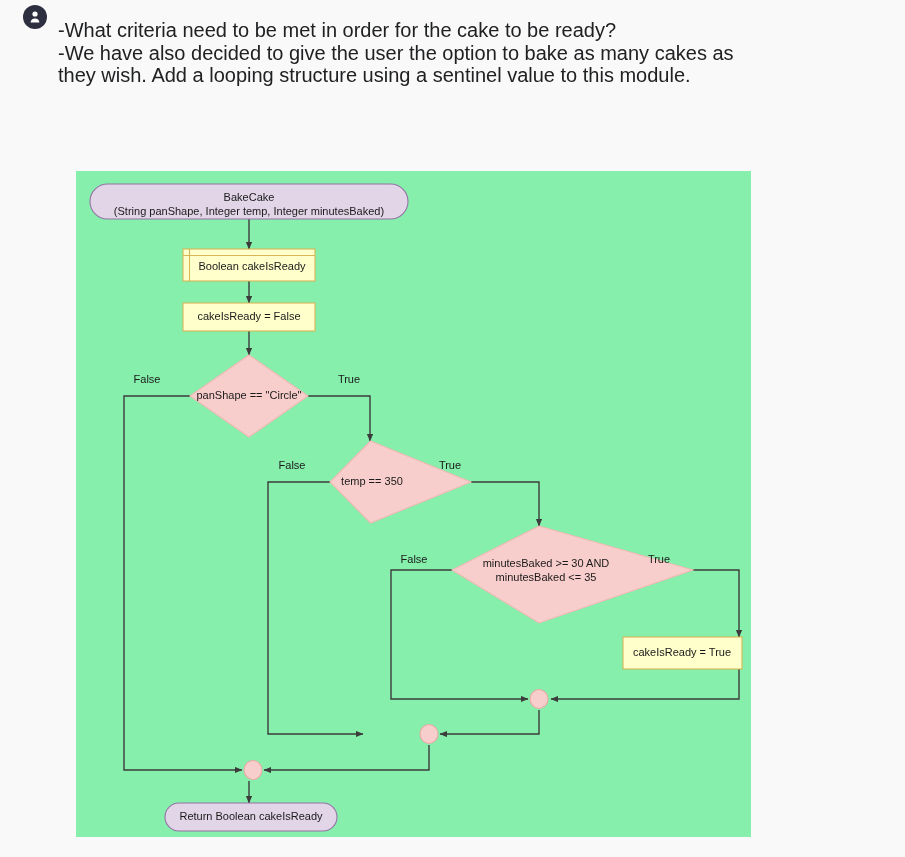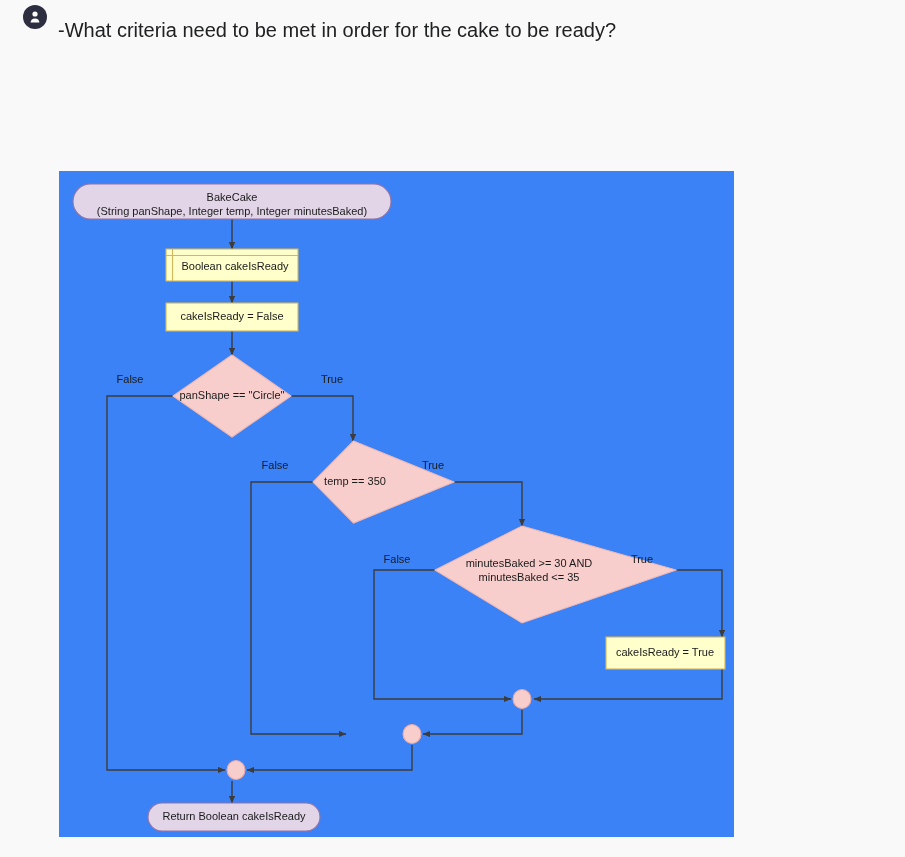--- a/index.html
+++ b/index.html
@@ -111,6 +111,7 @@
 
   <div id="message-text">
     <p>-What criteria need to be met in order for the cake to be ready?</p>
+    <p>-We have also decided to give the user the option to bake as many cakes as they wish. Add a looping structure using a sentinel value to this module.</p>
   </div>
 
 </div>

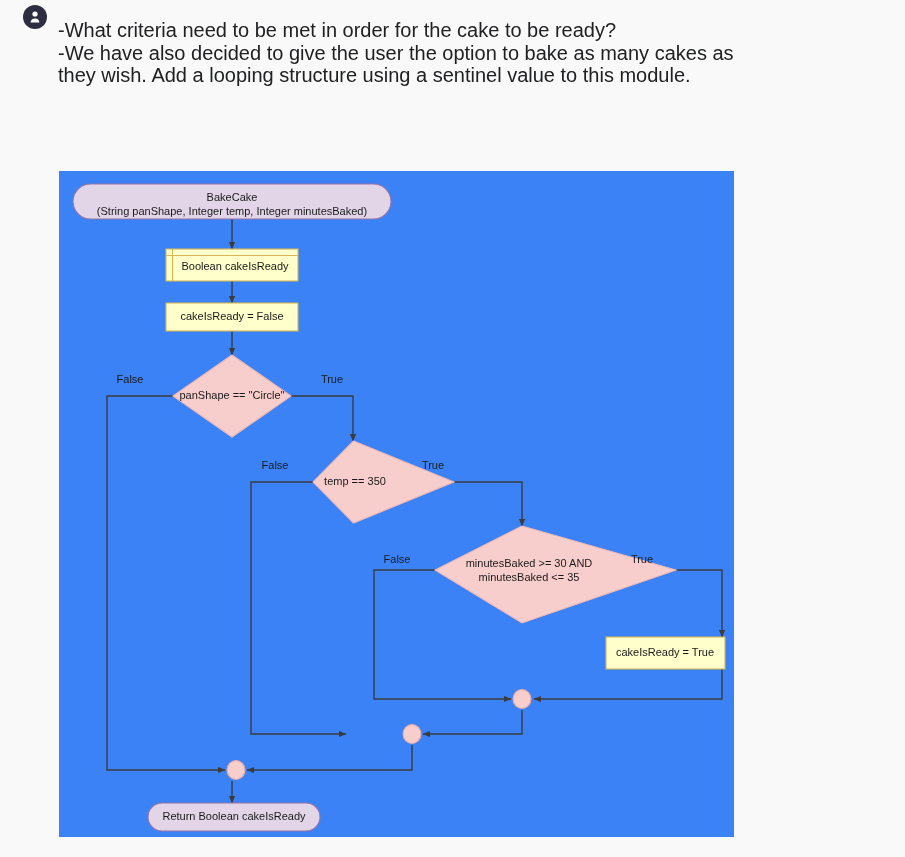--- a/index.html
+++ b/index.html
@@ -48,11 +48,11 @@
   #message-text p.gap { margin-top: 13px; }
   #flow-card {
     position: absolute;
-    left: 59px;
+    left: 76px;
     top: 171px;
     width: 675px;
     height: 666px;
-    background: #3b82f6;
+    background: #86efac;
   }
   #flow-svg { display: block; }
   .fc-text {

